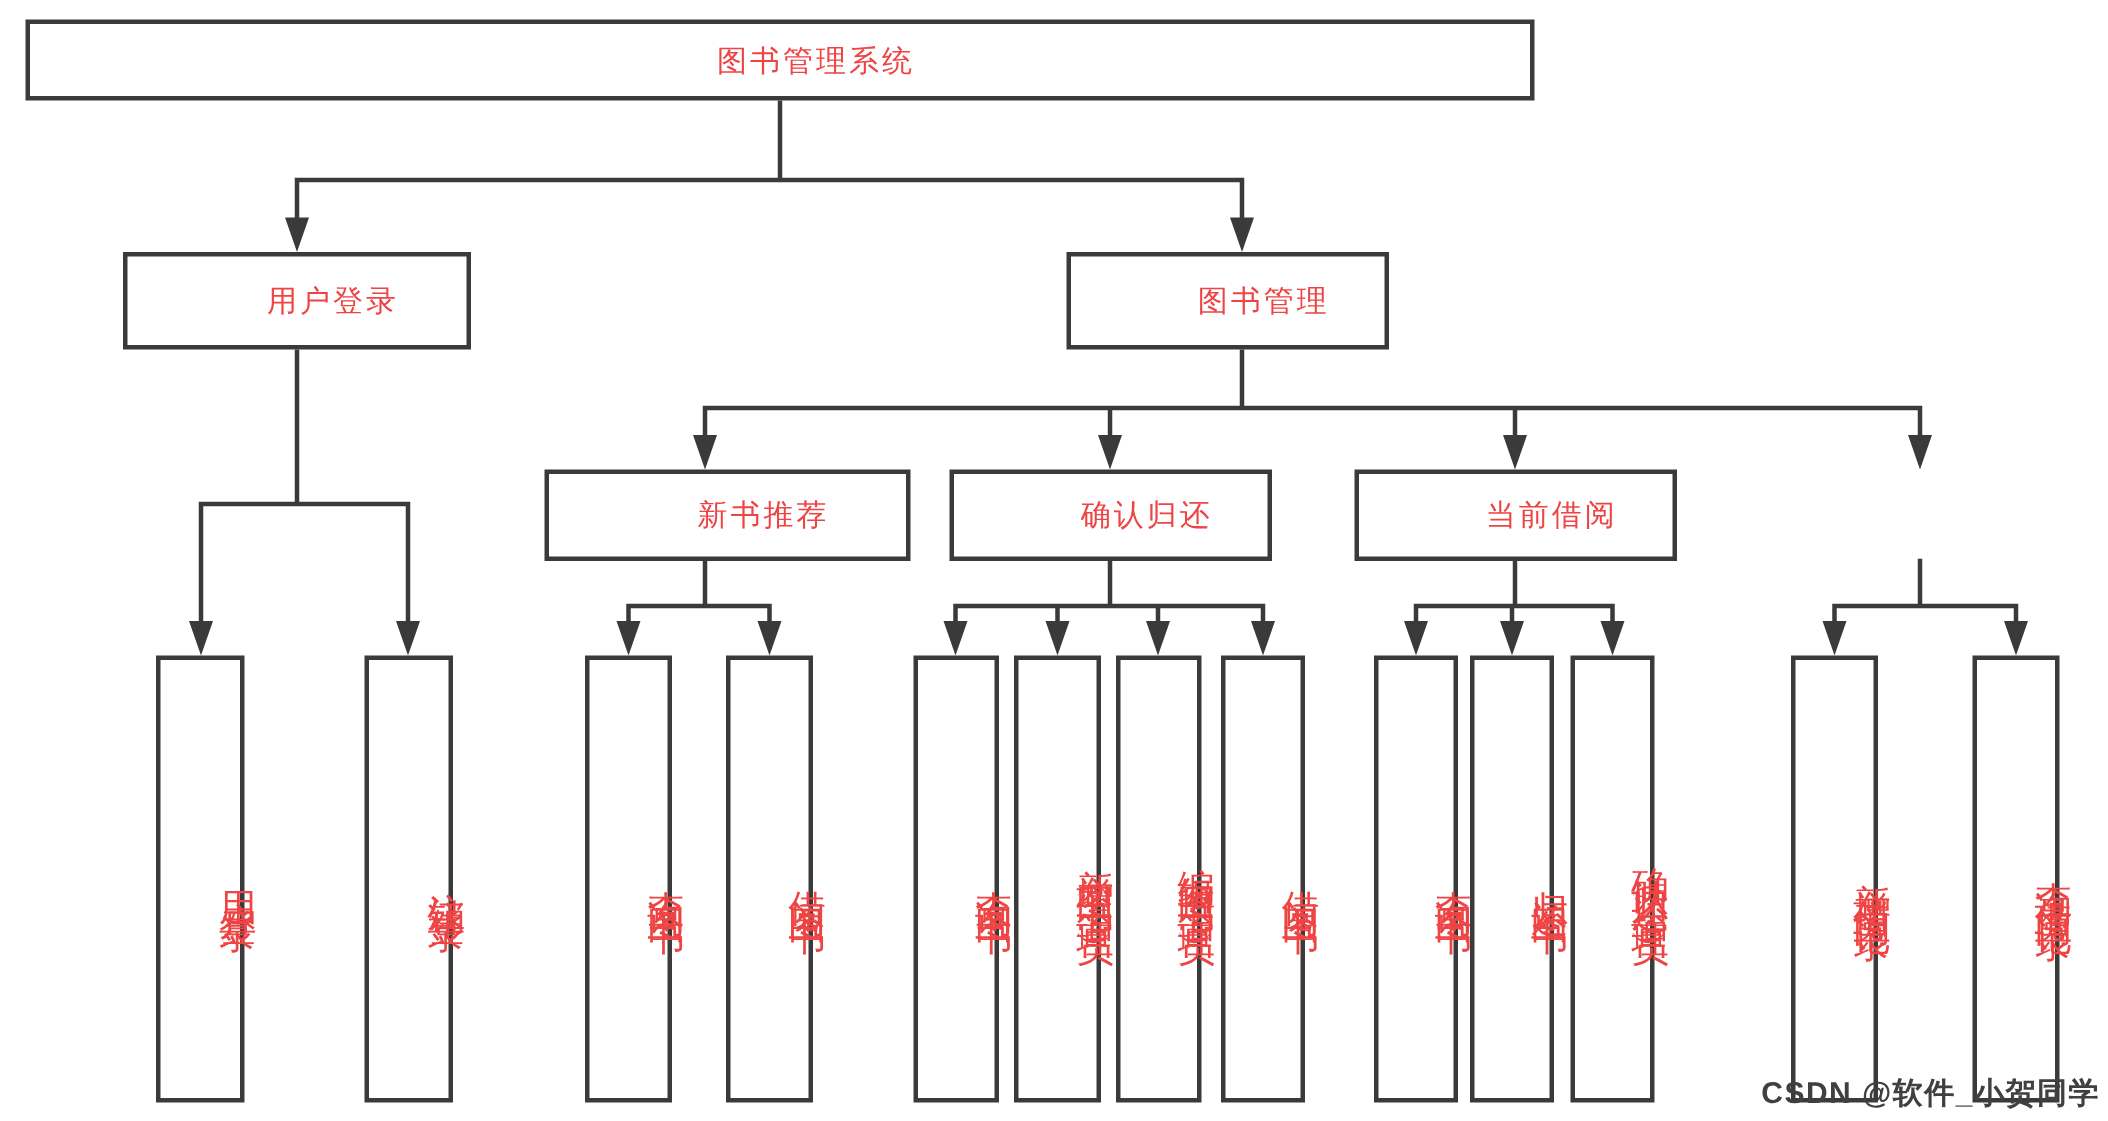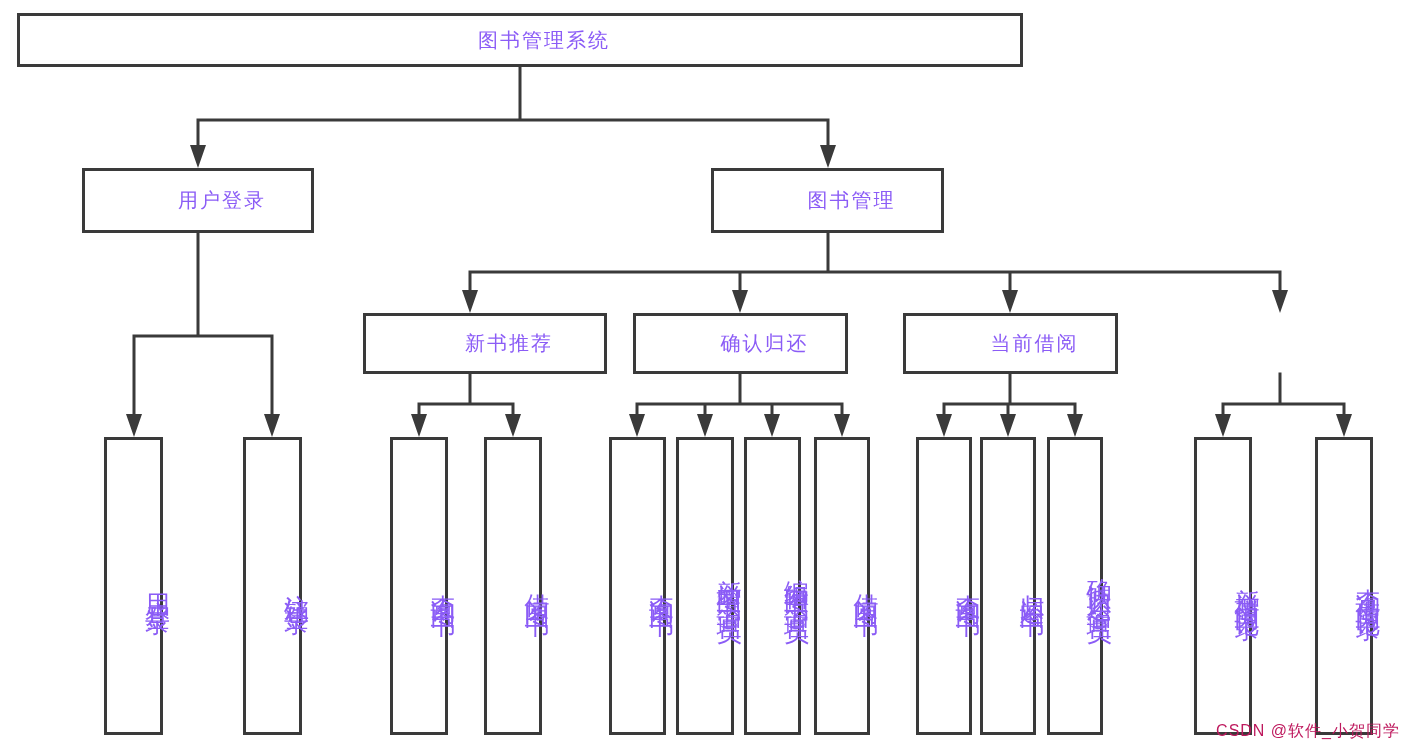--- a/index.html
+++ b/index.html
@@ -12,7 +12,7 @@
     position:absolute; box-sizing:border-box;
     border:3px solid #3a3a3a; background:#ffffff;
     display:flex; align-items:center; justify-content:center;
-    color:#8b5cf6;
+    color:#ef4444;
     padding-left:48px;
   }
   .h-node { font-size:20px; letter-spacing:2px; white-space:nowrap; }

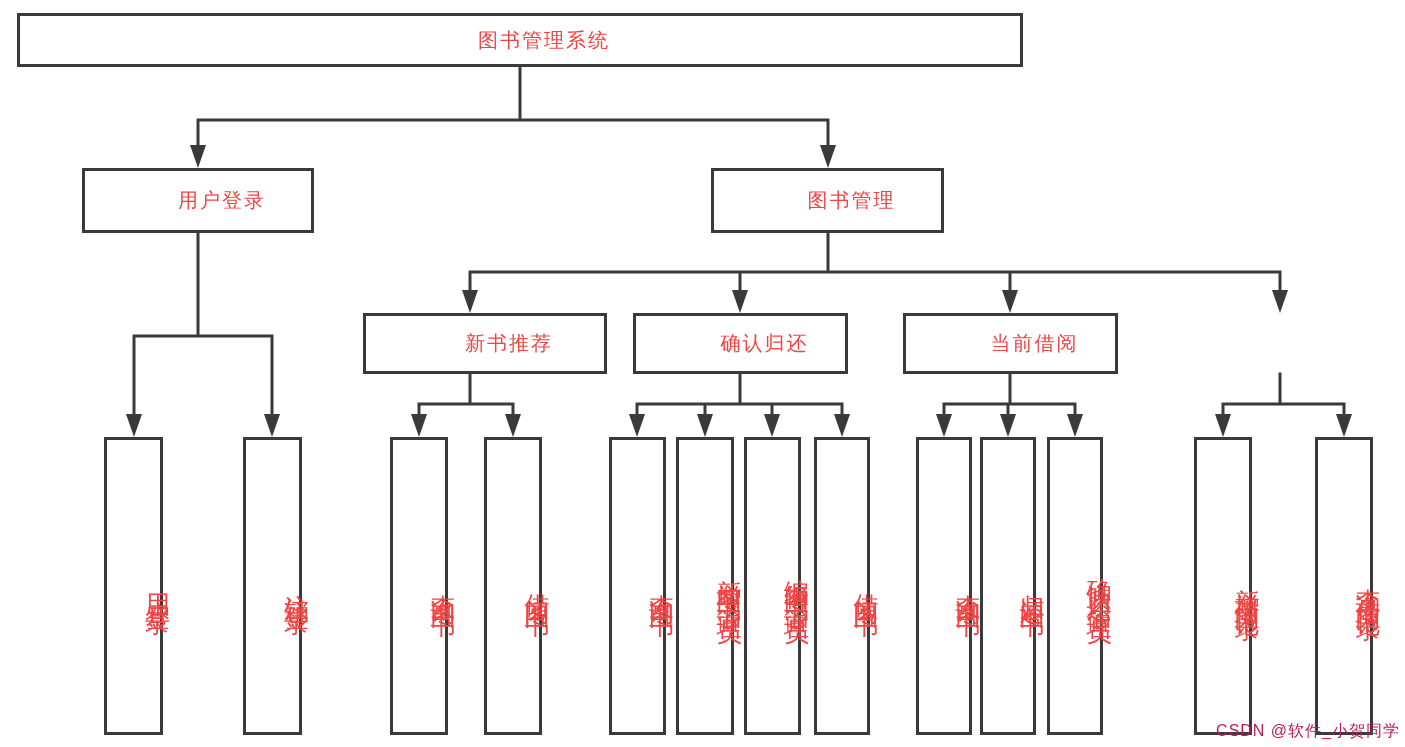--- a/index.html
+++ b/index.html
@@ -78,7 +78,7 @@
   <div class="node h-node" style="left:17px; top:13px; width:1006px; height:54px;">图书管理系统</div>
 
   <div class="node h-node" style="left:82px; top:168px; width:232px; height:65px;">用户登录</div>
-  <div class="node h-node" style="left:711px; top:168px; width:233px; height:65px;">图书管理</div>
+  <div class="node h-node" style="left:711px; top:168px; width:215px; height:65px;">图书管理</div>
 
   <div class="node h-node" style="left:363px; top:313px; width:244px; height:61px;">新书推荐</div>
   <div class="node h-node" style="left:633px; top:313px; width:215px; height:61px;">确认归还</div>

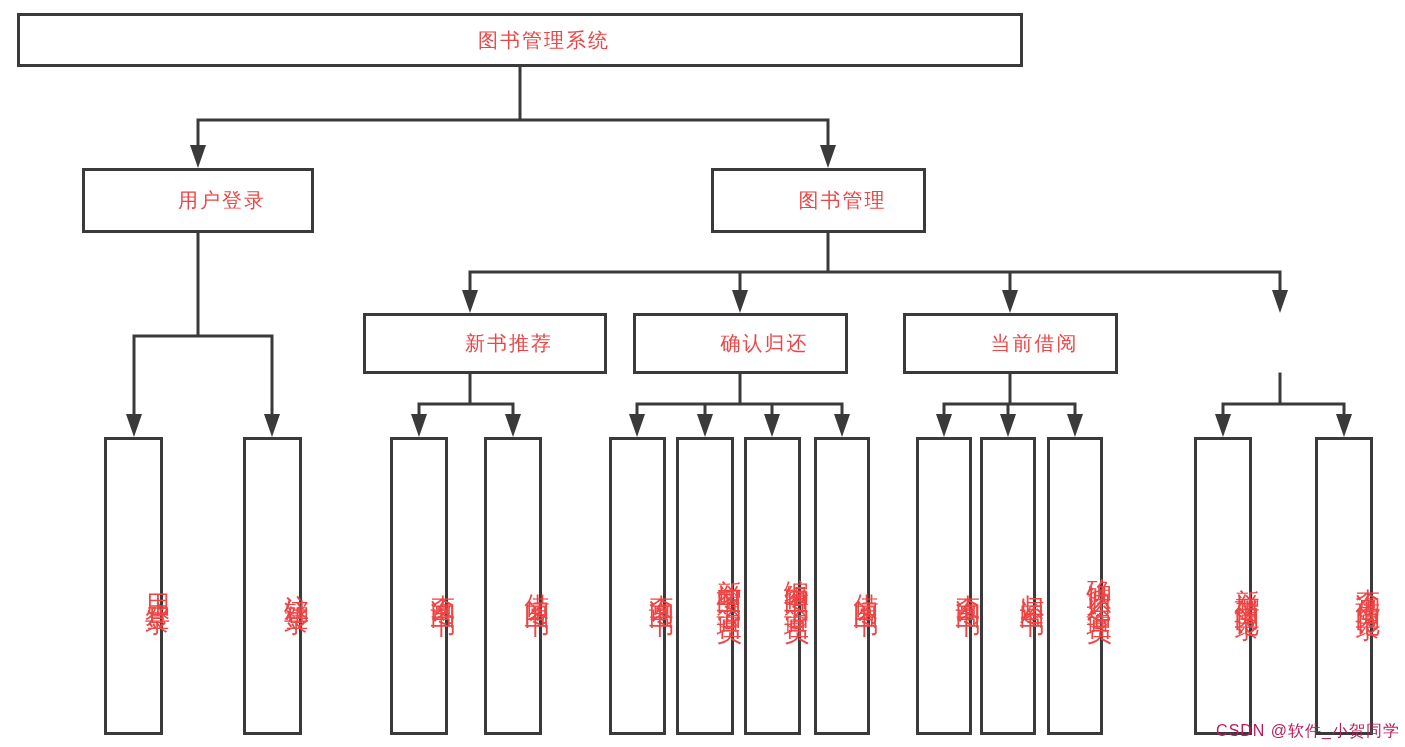--- a/index.html
+++ b/index.html
@@ -22,7 +22,7 @@
   }
   .watermark {
     position:absolute; right:5px; bottom:5px;
-    font-size:16px; color:#be185d; letter-spacing:1px; white-space:nowrap;
+    font-size:20px; color:#404040; letter-spacing:1px; white-space:nowrap;font-weight:bold;
   }
 </style>
 </head>

